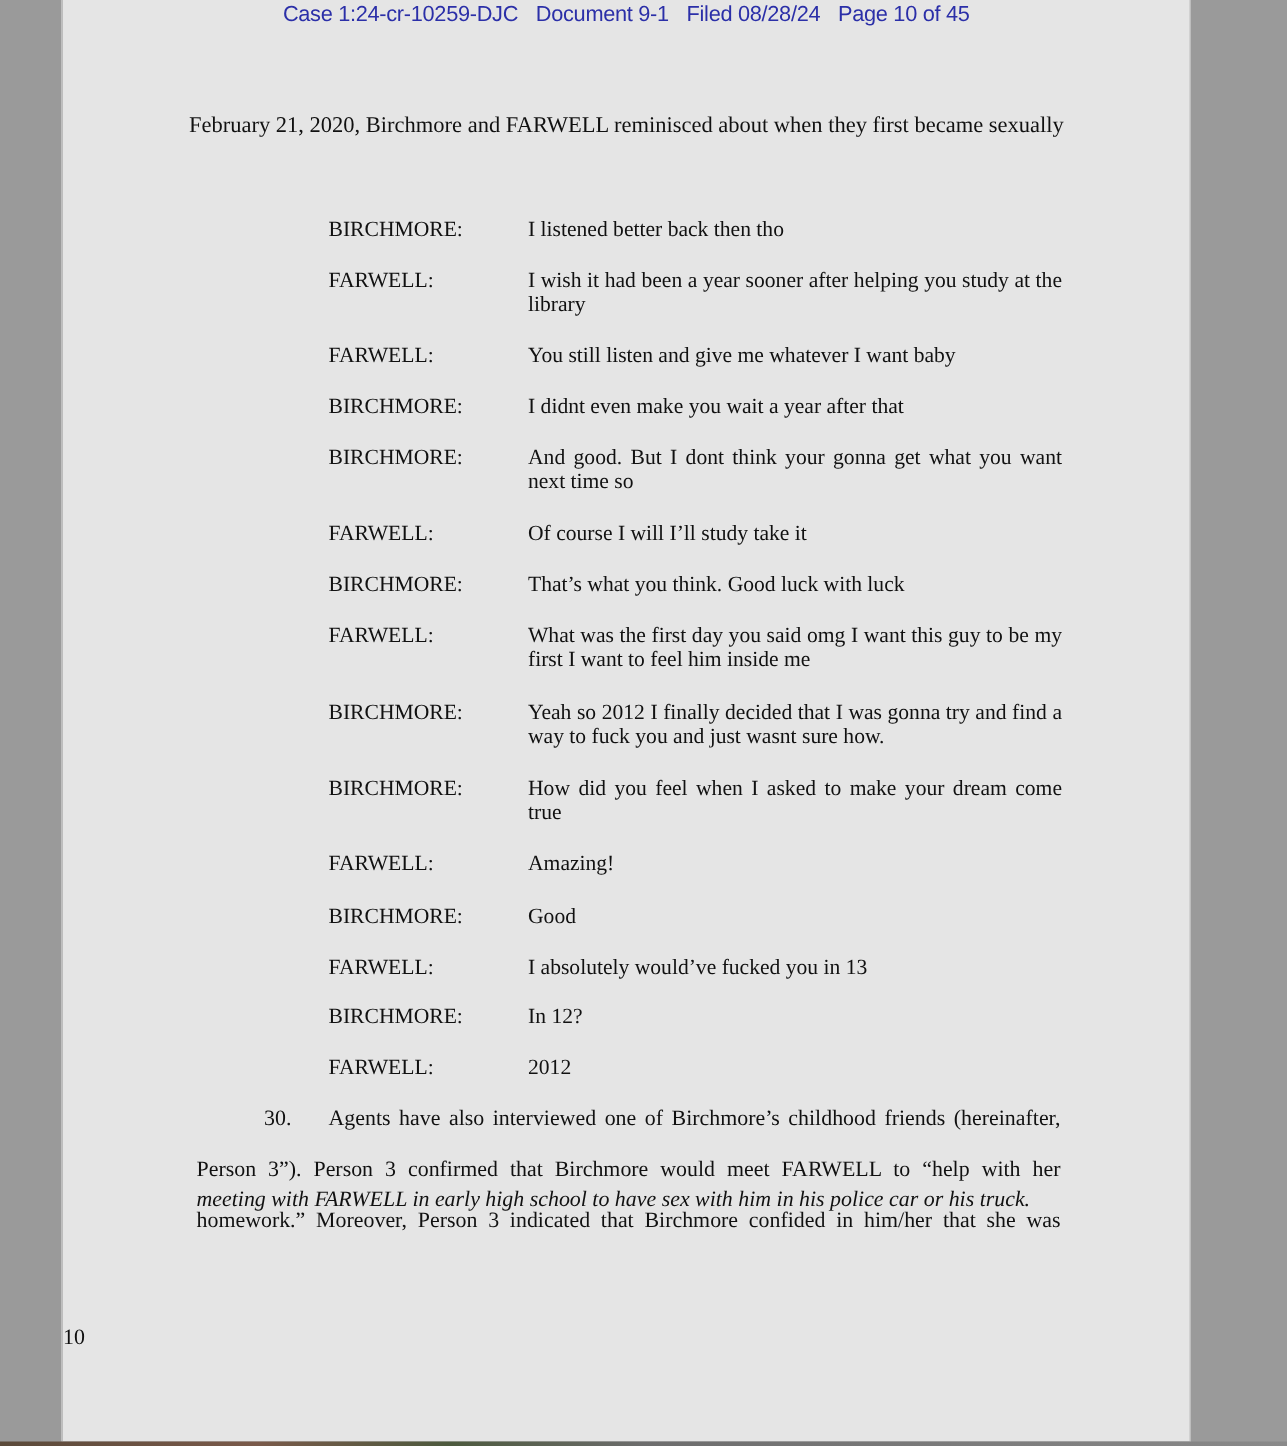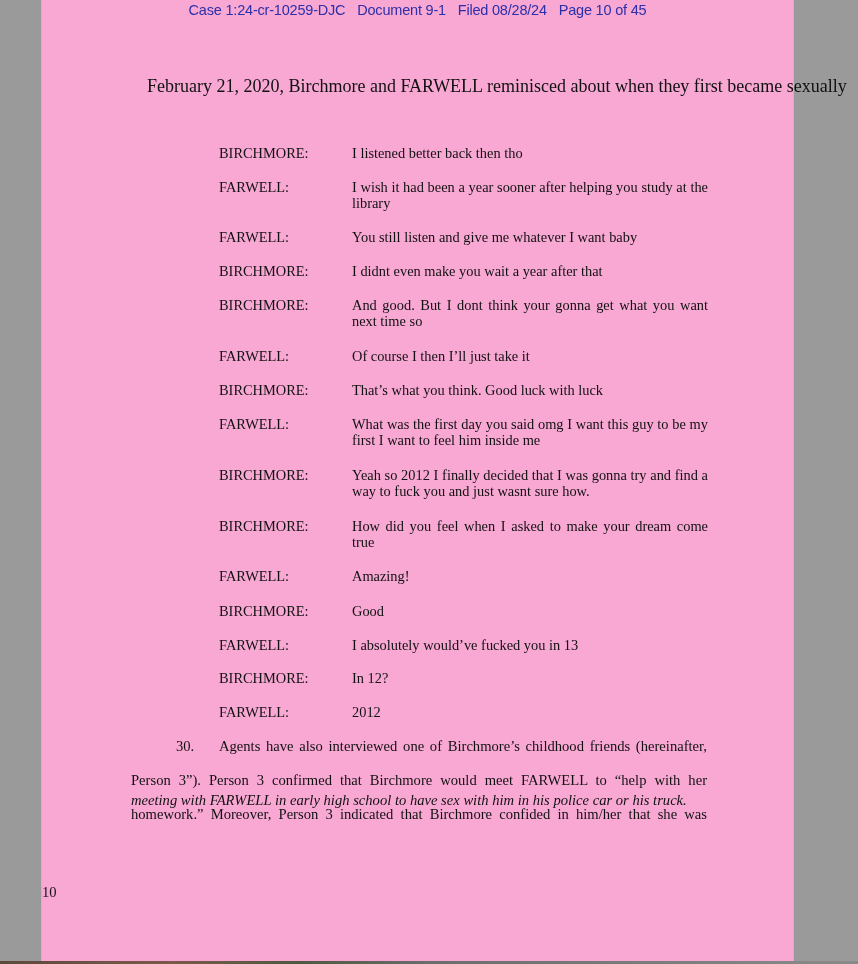--- a/index.html
+++ b/index.html
@@ -20,7 +20,7 @@
       top: 0;
       width: 753px;
       height: 961px;
-      background: #f9a8d4;
+      background: #e5e5e5;
       border-left: 1px solid #bdbdbd;
       border-right: 1px solid #bdbdbd;
       box-sizing: border-box;

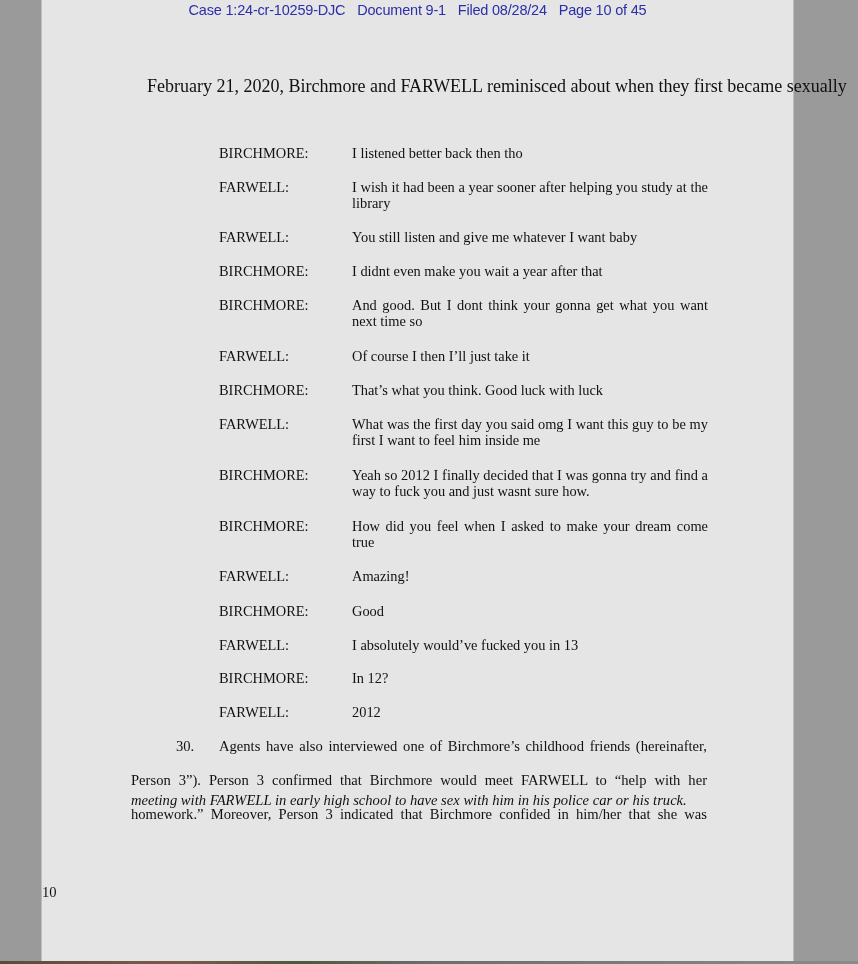--- a/index.html
+++ b/index.html
@@ -50,10 +50,10 @@
     }
     .intro-line {
       position: absolute;
-      left: 105px;
+      left: 84px;
       width: 580px;
       color: #111;
-      font-size: 18px;
+      font-size: 15px;
       white-space: nowrap;
     }
     .dialog-row {

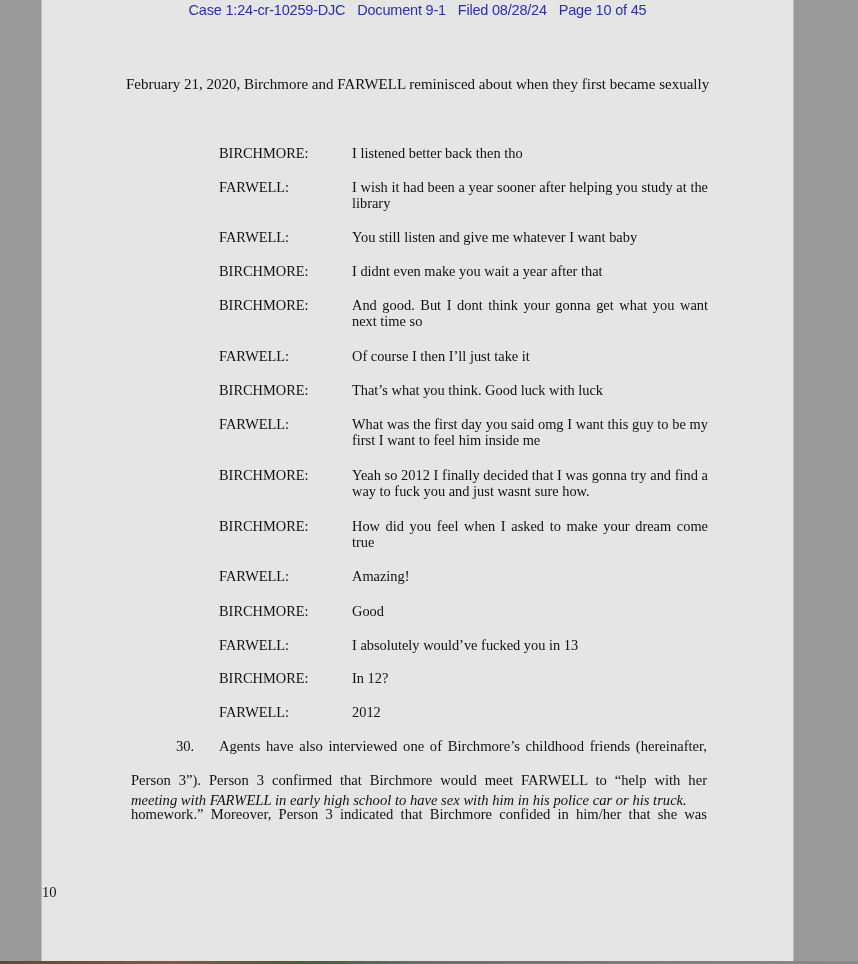--- a/index.html
+++ b/index.html
@@ -143,7 +143,7 @@
     </div>
     <div class="dialog-row" style="top:348px;">
       <div class="speaker">FARWELL:</div>
-      <div class="speech">Of course I then I’ll just take it</div>
+      <div class="speech">Of course I will I’ll study take it</div>
     </div>
     <div class="dialog-row" style="top:382px;">
       <div class="speaker">BIRCHMORE:</div>

